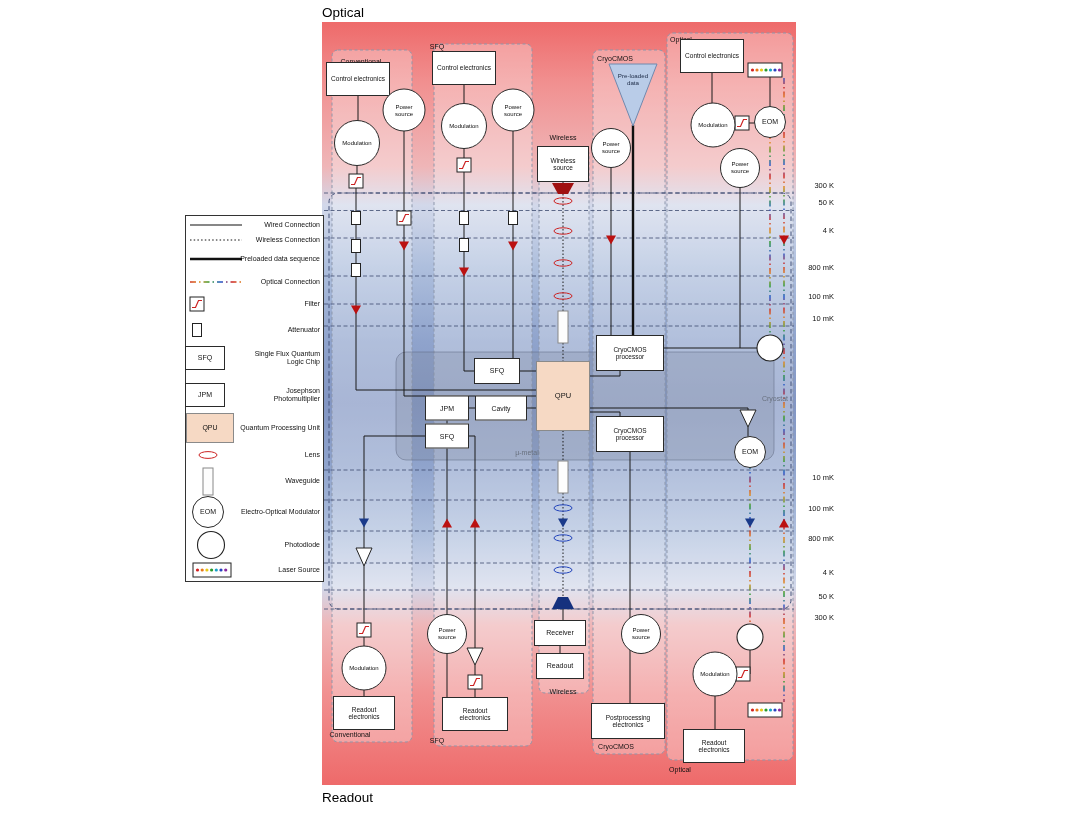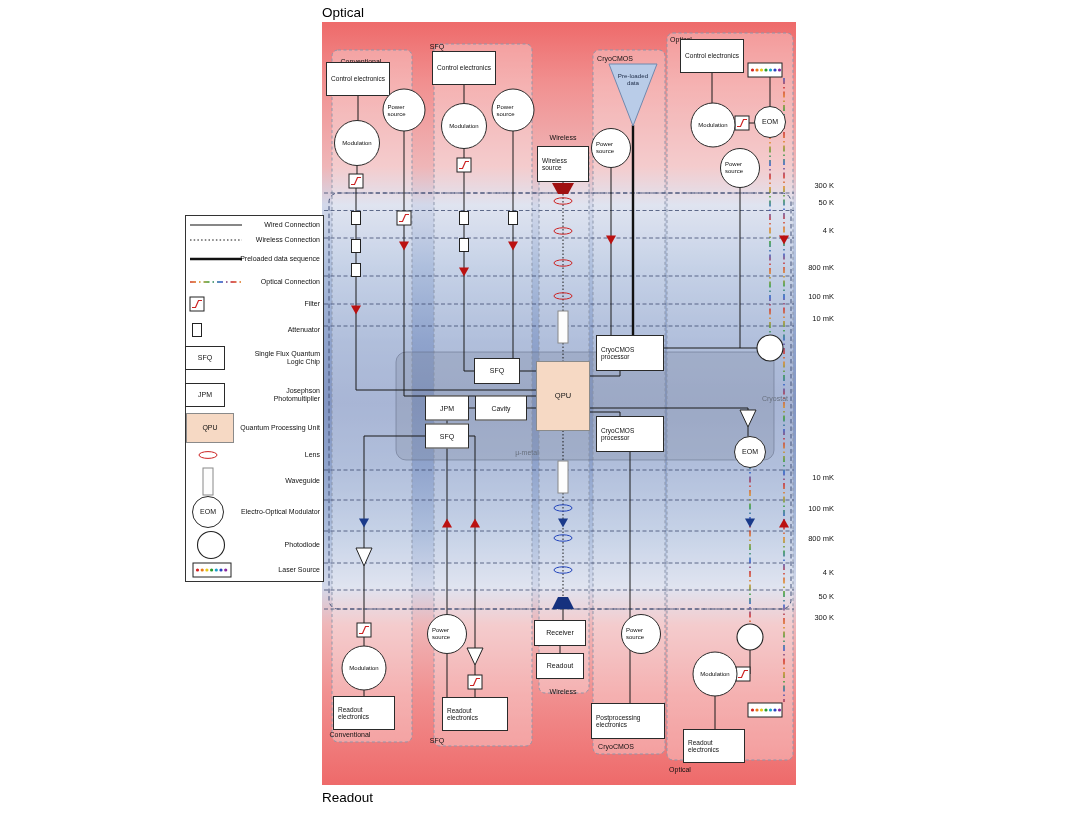--- a/index.html
+++ b/index.html
@@ -10,7 +10,7 @@
   #legend-bg{left:185px;top:215px;width:137px;height:365px;background:#fff;border:1px solid #333;z-index:1}
   svg.overlay{left:0;top:0;z-index:2}
   .node{position:absolute;transform:translate(-50%,-50%);background:#fff;border:1px solid #2a2a2a;
-        display:flex;align-items:center;justify-content:center;
+        display:flex;align-items:center;justify-content:center;text-align:center;
         font-size:6.5px;line-height:1.12;color:#111;z-index:3;padding:4px}
   .circle{border-radius:50%;font-size:6px}
   .peach{background:#f6d9c4;border-color:#8a8a8a}

